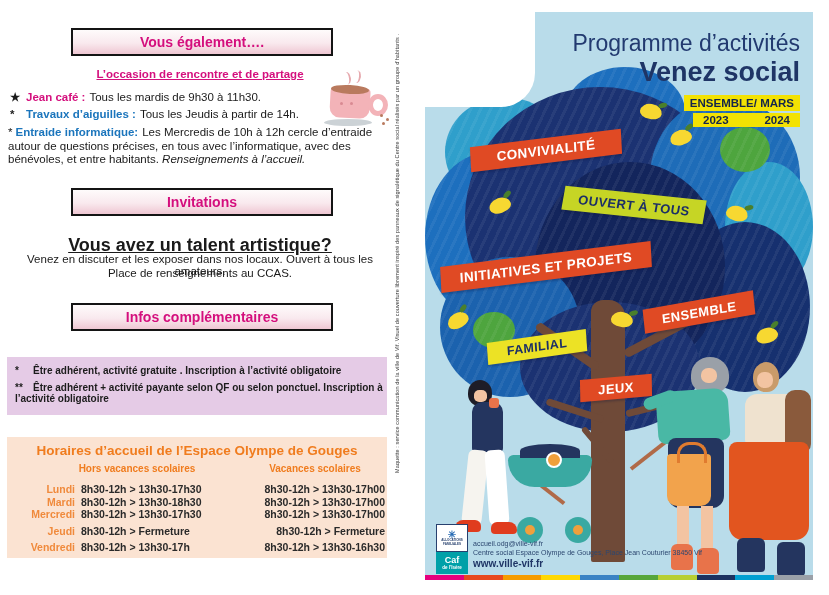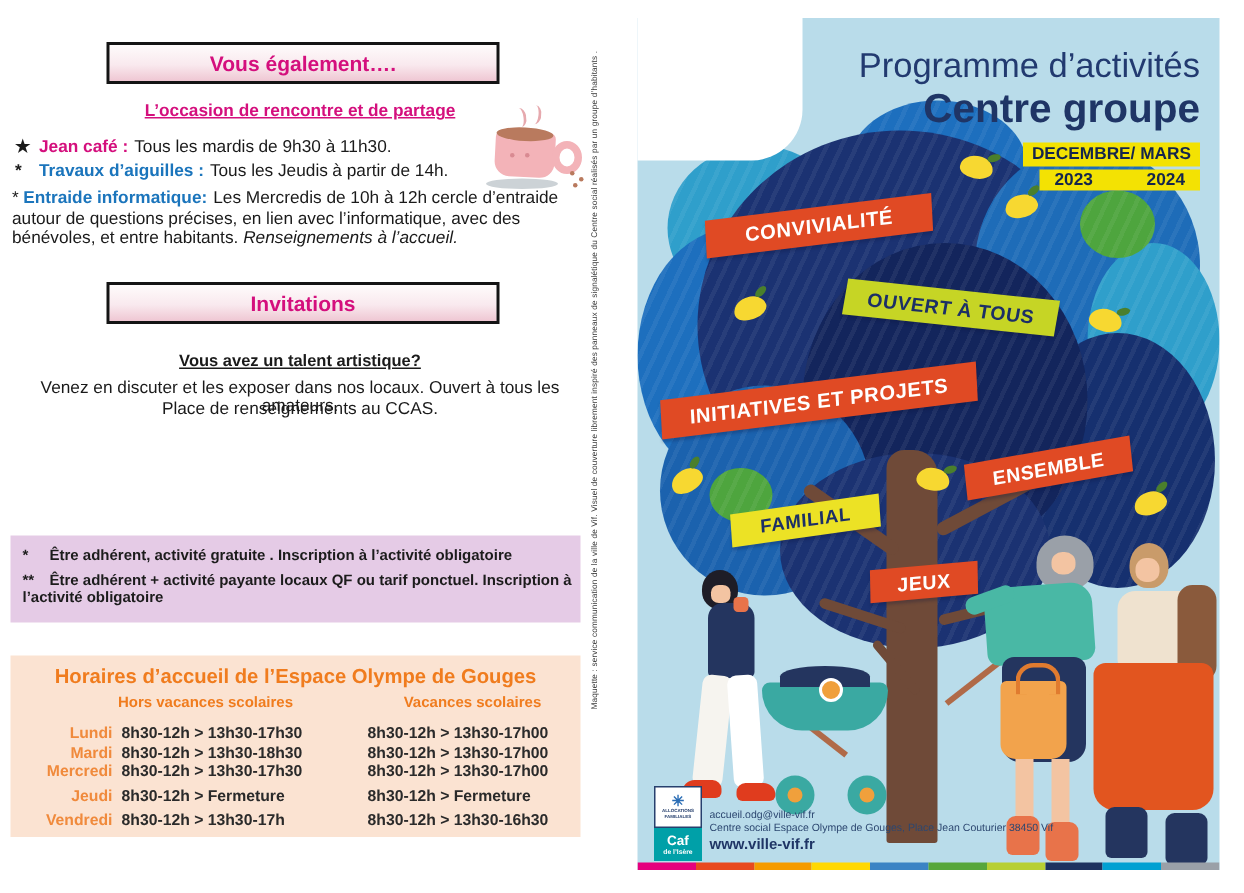--- a/index.html
+++ b/index.html
@@ -257,7 +257,7 @@
     <div class="corner"></div>
 
     <div class="title1">Programme d’activités</div>
-    <div class="title2">Centre groupe</div>
+    <div class="title2">Venez social</div>
     <div class="datebox date1">DECEMBRE/ MARS</div>
     <div class="datebox date2">
       <span>2023</span>

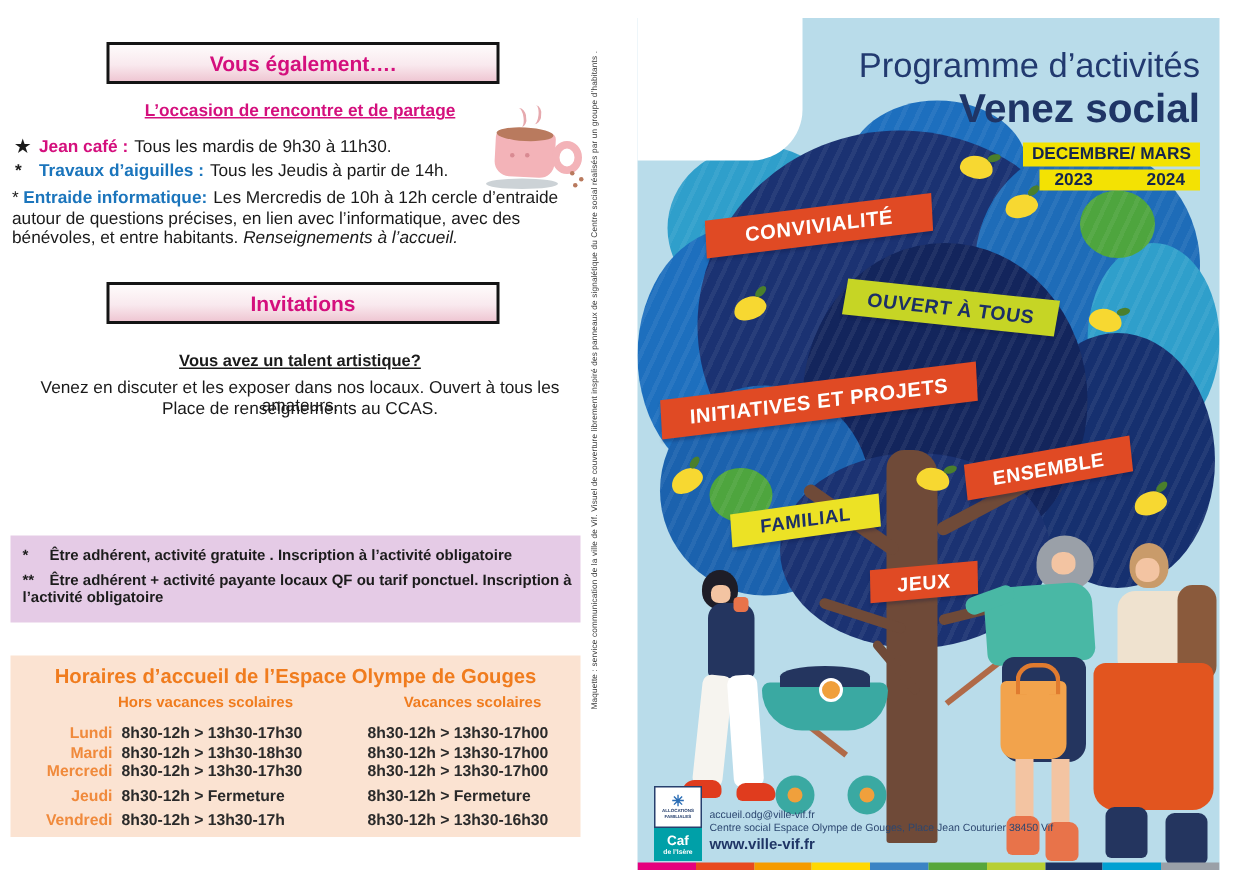--- a/index.html
+++ b/index.html
@@ -258,7 +258,7 @@
 
     <div class="title1">Programme d’activités</div>
     <div class="title2">Venez social</div>
-    <div class="datebox date1">DECEMBRE/ MARS</div>
+    <div class="datebox date1">ENSEMBLE/ MARS</div>
     <div class="datebox date2">
       <span>2023</span>
       <span>2024</span>

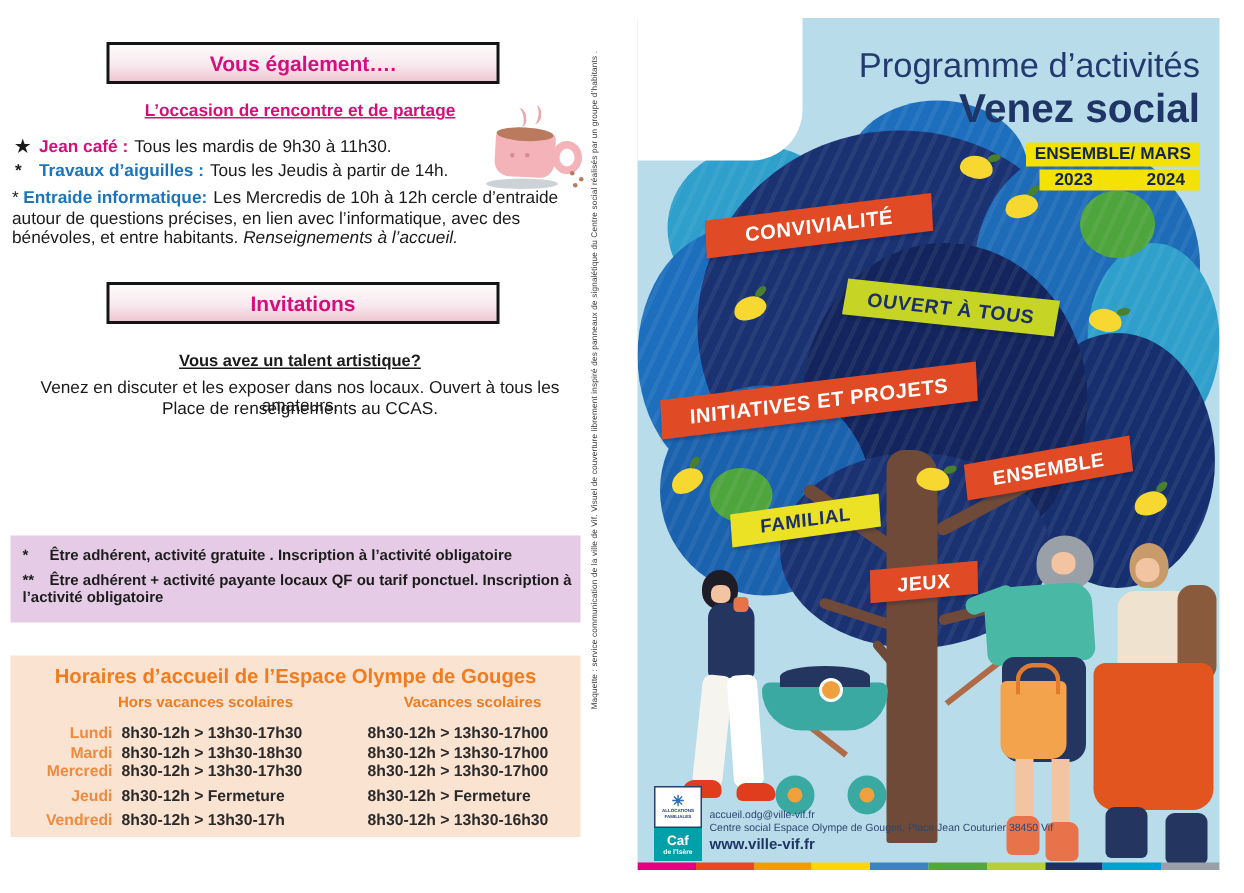--- a/index.html
+++ b/index.html
@@ -135,7 +135,7 @@
     </div>
 
     <div class="para">
-      <span class="bold">*</span><span class="bluetx">Entraide informatique:</span><span class="bold">Les Mercredis de 10h à 12h</span><span>cercle d’entraide autour de questions précises, en lien avec  l’informatique, avec des bénévoles, et entre habitants.</span> <span class="it">Renseignements à l’accueil.</span>
+      <span class="bold">*</span><span class="bluetx">Entraide informatique:</span><span class="bold">Les Mercredis de 10h à 12h</span><span>cercle d’entraide autour de questions précises, en tous avec  l’informatique, avec des bénévoles, et entre habitants.</span> <span class="it">Renseignements à l’accueil.</span>
     </div>
 
     <div class="mug">

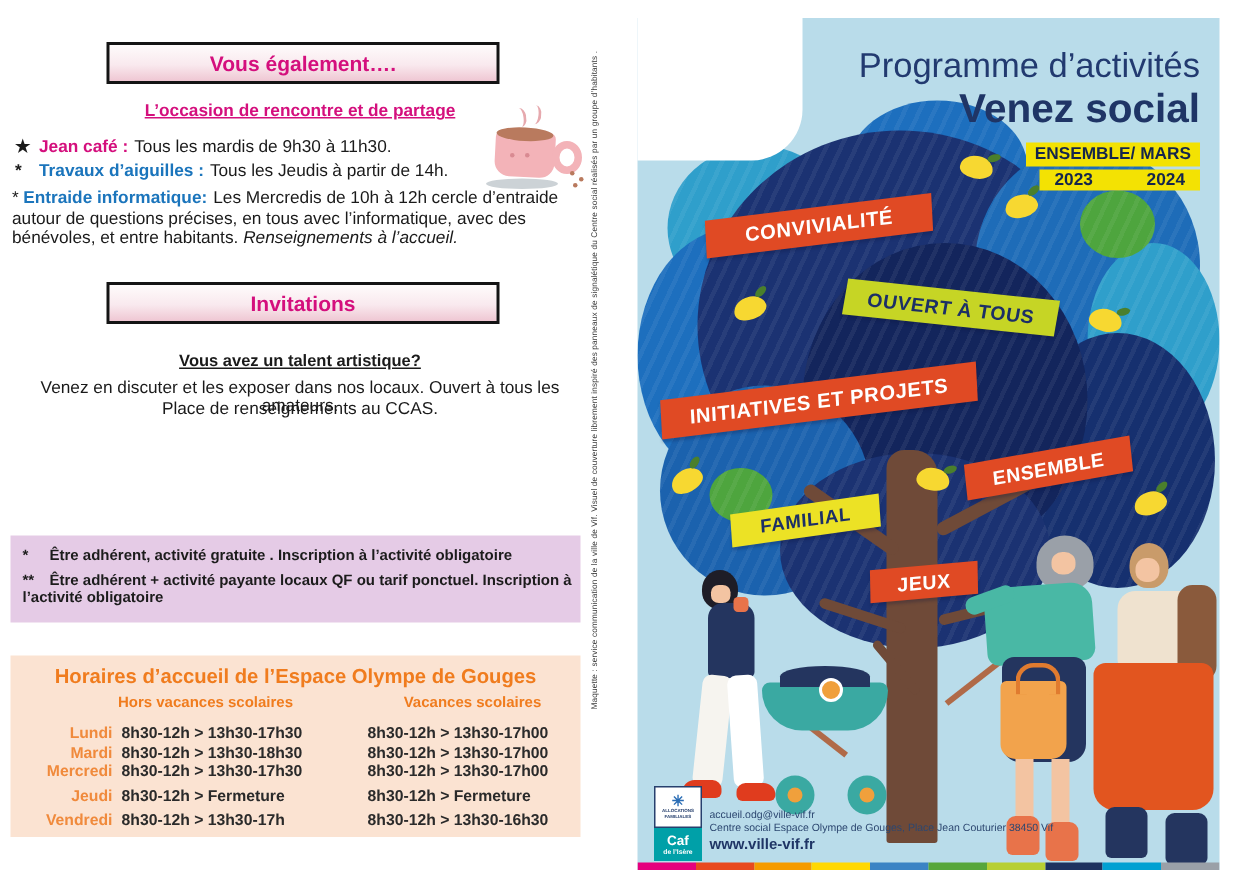--- a/index.html
+++ b/index.html
@@ -36,7 +36,7 @@
   .crumb{position:absolute;width:3px;height:3px;border-radius:50%;background:#b97a5e;}
 
   .talent-title{position:absolute;left:0;top:235px;width:400px;text-align:center;
-       font-size:11px;font-weight:bold;text-decoration:underline;}
+       font-size:18px;font-weight:bold;text-decoration:underline;}
   .talent-l1{position:absolute;left:0;top:253px;width:400px;text-align:center;font-size:11.5px;}
   .talent-l2{position:absolute;left:0;top:267px;width:400px;text-align:center;font-size:11.5px;}
 

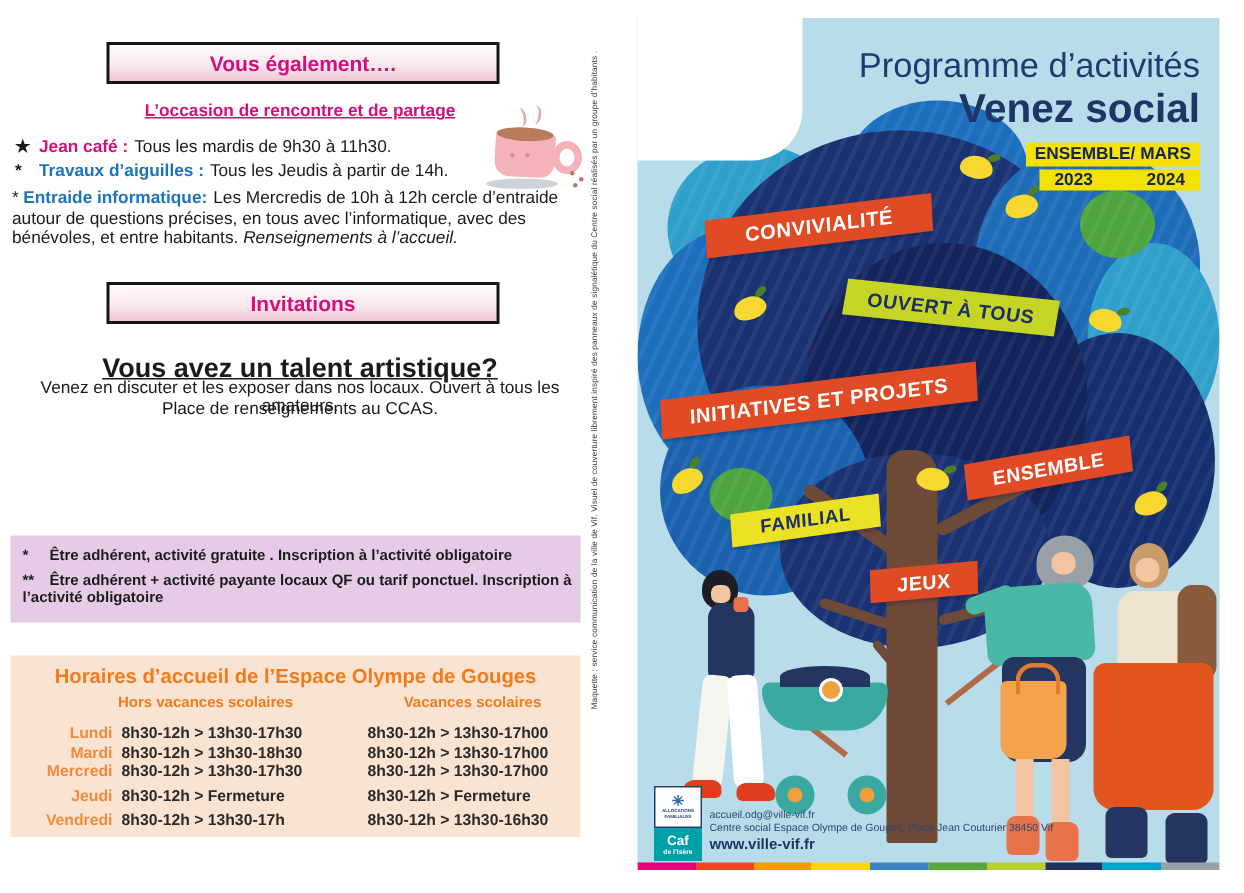--- a/index.html
+++ b/index.html
@@ -160,6 +160,9 @@
     <div class="talent-l1">Venez en discuter et les exposer dans nos locaux. Ouvert à tous les amateurs.</div>
     <div class="talent-l2">Place de renseignements au CCAS.</div>
 
+    <div class="hdr hdr3">
+      <span>Infos complémentaires</span>
+    </div>
 
     <div class="notes-box">
       <div class="note n1">

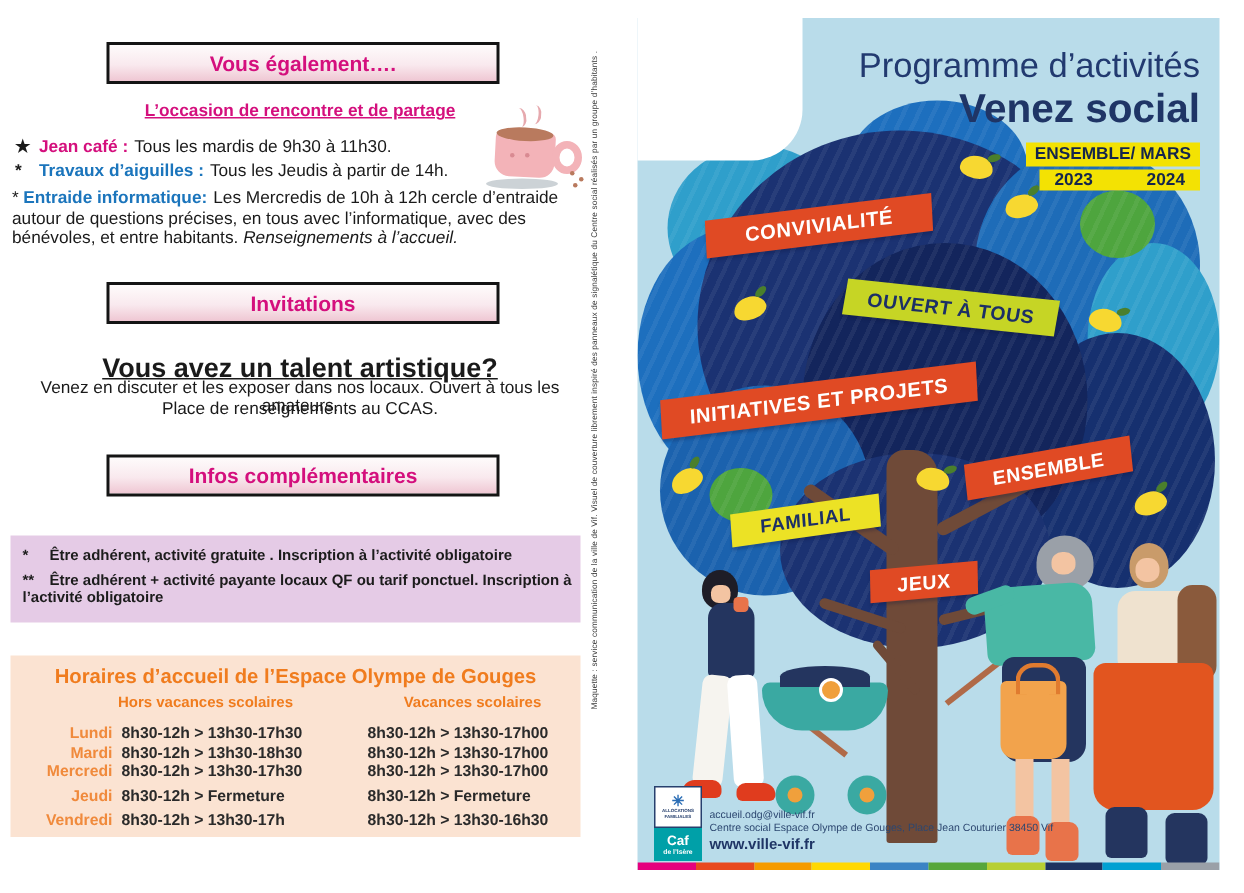--- a/index.html
+++ b/index.html
@@ -169,7 +169,7 @@
         <span class="nmk">*</span><span>Être adhérent, activité gratuite . Inscription à l’activité obligatoire</span>
       </div>
       <div class="note n2">
-        <span class="nmk">**</span><span>Être adhérent + activité payante locaux QF ou tarif ponctuel. Inscription à l’activité  obligatoire</span>
+        <span class="nmk">**</span><span>Être adhérent + activité payante selon QF ou selon ponctuel. Inscription à l’activité  obligatoire</span>
       </div>
     </div>
 

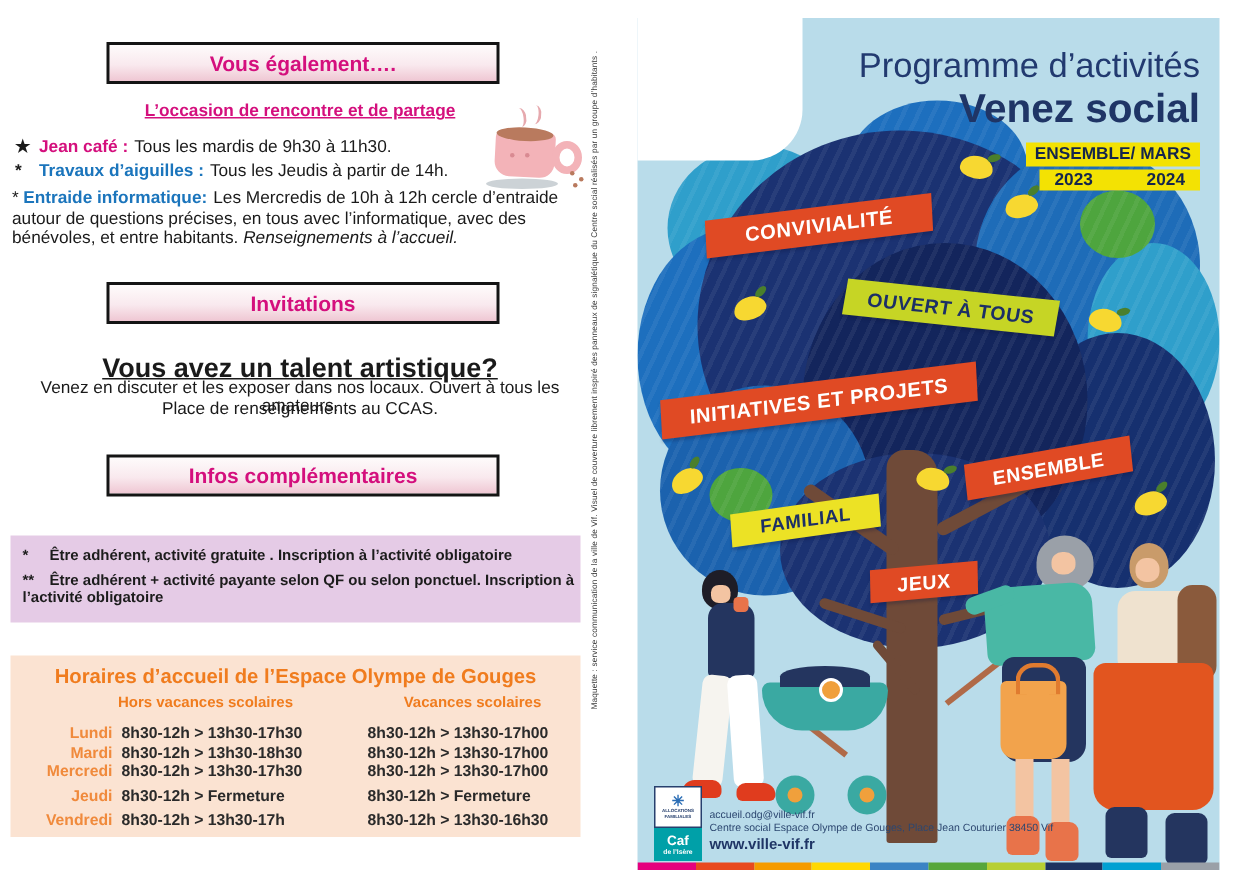--- a/index.html
+++ b/index.html
@@ -54,7 +54,7 @@
   .hrow{position:absolute;left:0;width:100%;height:12px;font-size:10.5px;font-weight:bold;}
   .hday{position:absolute;left:4px;width:64px;text-align:right;color:#f08a3c;}
   .hhors{position:absolute;left:74px;color:#2a2a2a;}
-  .hvac{position:absolute;left:238px;width:140px;text-align:left;color:#2a2a2a;}
+  .hvac{position:absolute;left:238px;width:140px;text-align:right;color:#2a2a2a;}
   .r0{top:46px;} .r1{top:59px;} .r2{top:71px;} .r3{top:88px;} .r4{top:104px;}
 
   .credit{position:absolute;left:394px;top:55px;height:418px;width:10px;

